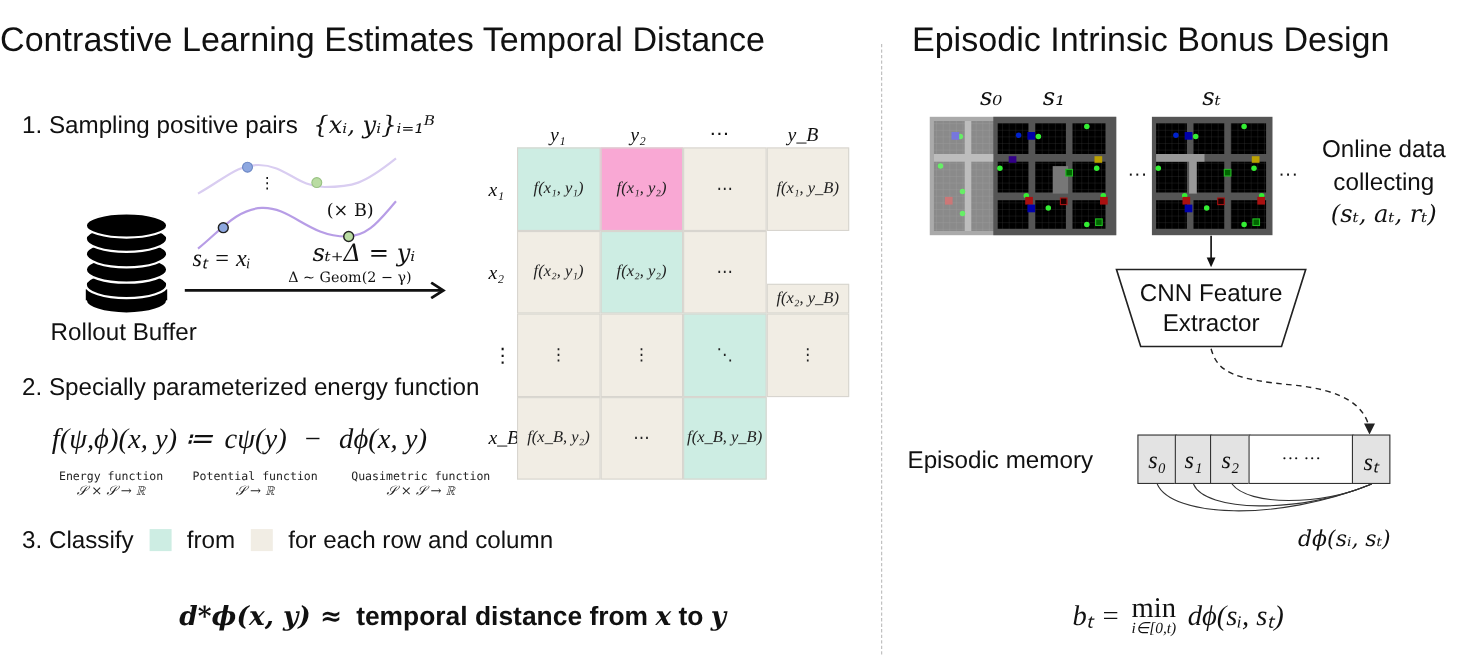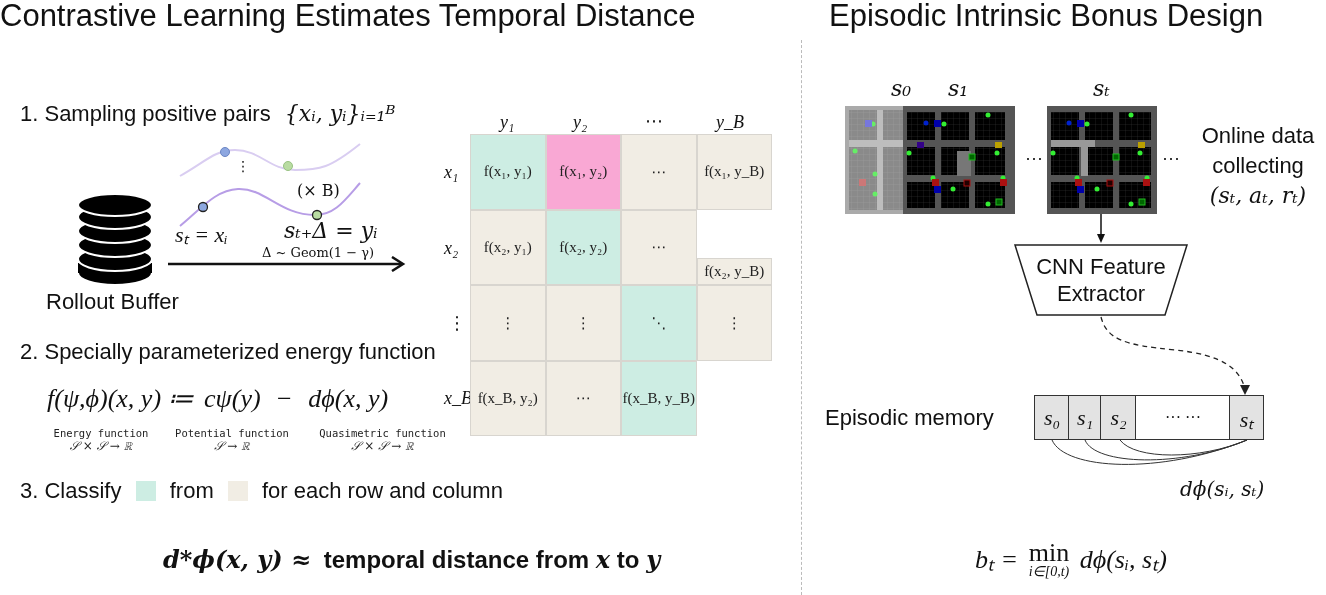--- a/index.html
+++ b/index.html
@@ -5,7 +5,7 @@
   html,body{margin:0;padding:0;background:#fff;}
   body{width:1326px;height:595px;position:relative;overflow:hidden;font-family:"Liberation Sans",sans-serif;color:#111;}
   .abs{position:absolute;}
-  .title{font-size:31px;white-space:nowrap;line-height:1;}
+  .title{font-size:31px;white-space:nowrap;line-height:1;margin-top:20px;}
   .serif{font-family:"DejaVu Serif","Liberation Serif",serif;font-style:italic;}
   .step{font-size:22px;white-space:nowrap;}
   .matrix{position:absolute;left:470px;top:134px;width:302px;height:302px;display:grid;grid-template-columns:repeat(4,1fr);grid-template-rows:repeat(4,1fr);}

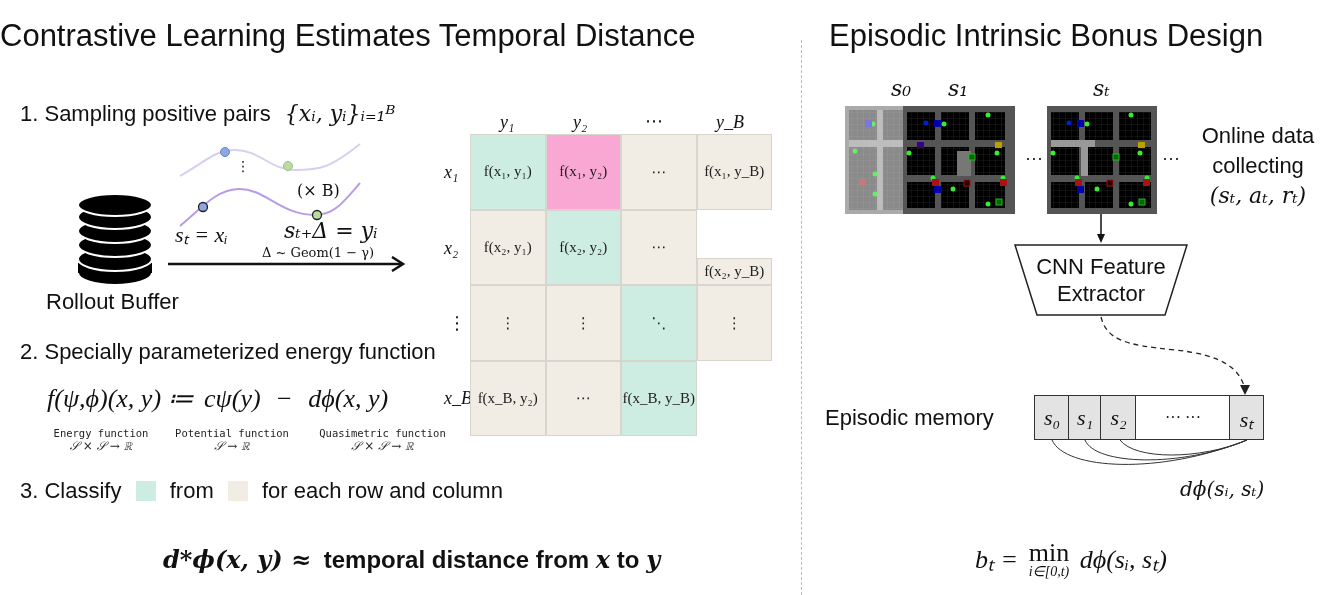--- a/index.html
+++ b/index.html
@@ -9,7 +9,7 @@
   .serif{font-family:"DejaVu Serif","Liberation Serif",serif;font-style:italic;}
   .step{font-size:22px;white-space:nowrap;}
   .matrix{position:absolute;left:470px;top:134px;width:302px;height:302px;display:grid;grid-template-columns:repeat(4,1fr);grid-template-rows:repeat(4,1fr);}
-  .cell{border:1px solid #d8d5cf;display:flex;align-items:center;justify-content:center;font-family:"Liberation Serif",serif;font-size:15px;color:#222;box-sizing:border-box;}
+  .cell{border:1px solid #d8d5cf;display:flex;align-items:center;justify-content:center;font-family:"Liberation Serif",serif;font-style:italic;font-size:15px;color:#222;box-sizing:border-box;}
   .lbl{position:absolute;font-family:"Liberation Serif",serif;font-style:italic;font-size:18px;}
   .caption{position:absolute;font-family:"DejaVu Sans Mono","Liberation Mono",monospace;font-size:10.5px;text-align:center;white-space:nowrap;color:#222;}
   .mem{position:absolute;top:395px;height:45px;border:1.5px solid #333;box-sizing:border-box;display:flex;align-items:center;justify-content:center;font-family:"Liberation Serif",serif;font-style:italic;font-size:22px;}

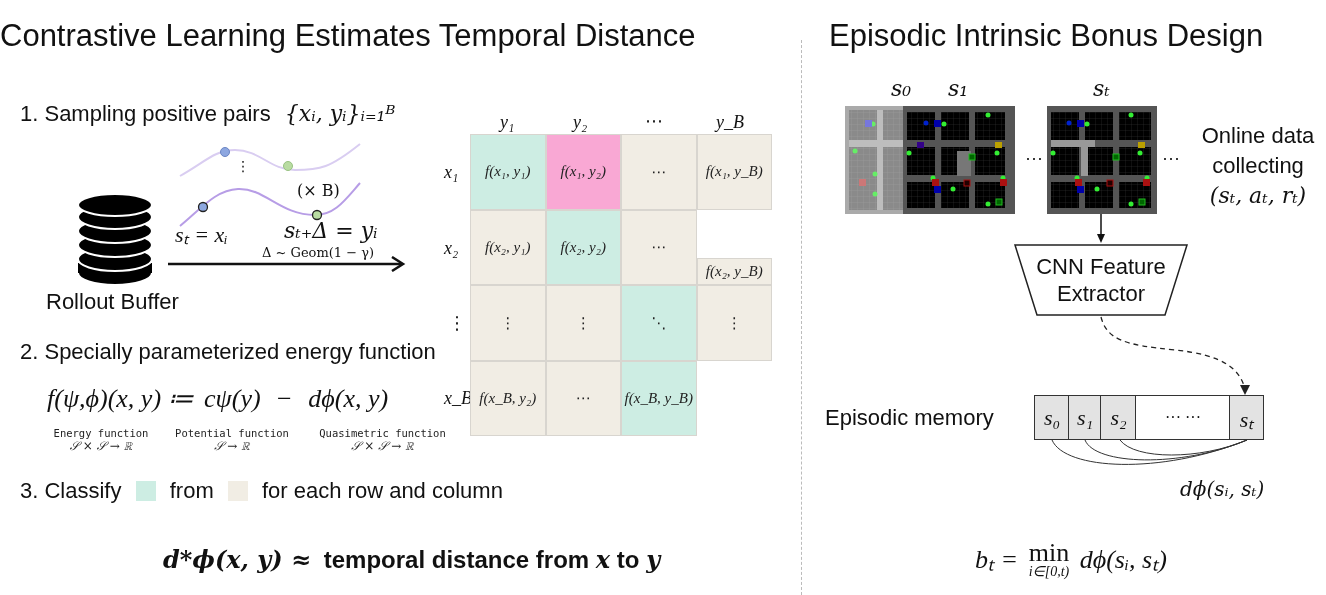--- a/index.html
+++ b/index.html
@@ -38,7 +38,7 @@
 <div class="abs serif" style="left:297px;top:181px;font-size:16px;font-style:normal;">(× B)</div>
 <div class="abs serif" style="left:175px;top:218px;font-size:22px;font-family:Liberation Serif, serif;">sₜ = xᵢ</div>
 <div class="abs serif" style="left:284px;top:218px;font-size:22px;">sₜ₊Δ = yᵢ</div>
-<div class="abs serif" style="left:262px;top:245px;font-size:13px;font-style:normal;">Δ ~ Geom(1 − γ)</div>
+<div class="abs serif" style="left:262px;top:245px;font-size:13px;font-style:normal;">Δ ~ Geom(2 − γ)</div>
 <svg class="abs" style="left:166px;top:256px;" width="242" height="16">
   <line x1="2" y1="8" x2="236" y2="8" stroke="#111" stroke-width="2.5"></line>
   <polyline points="226,1 237,8 226,15" fill="none" stroke="#111" stroke-width="2.5"></polyline>

